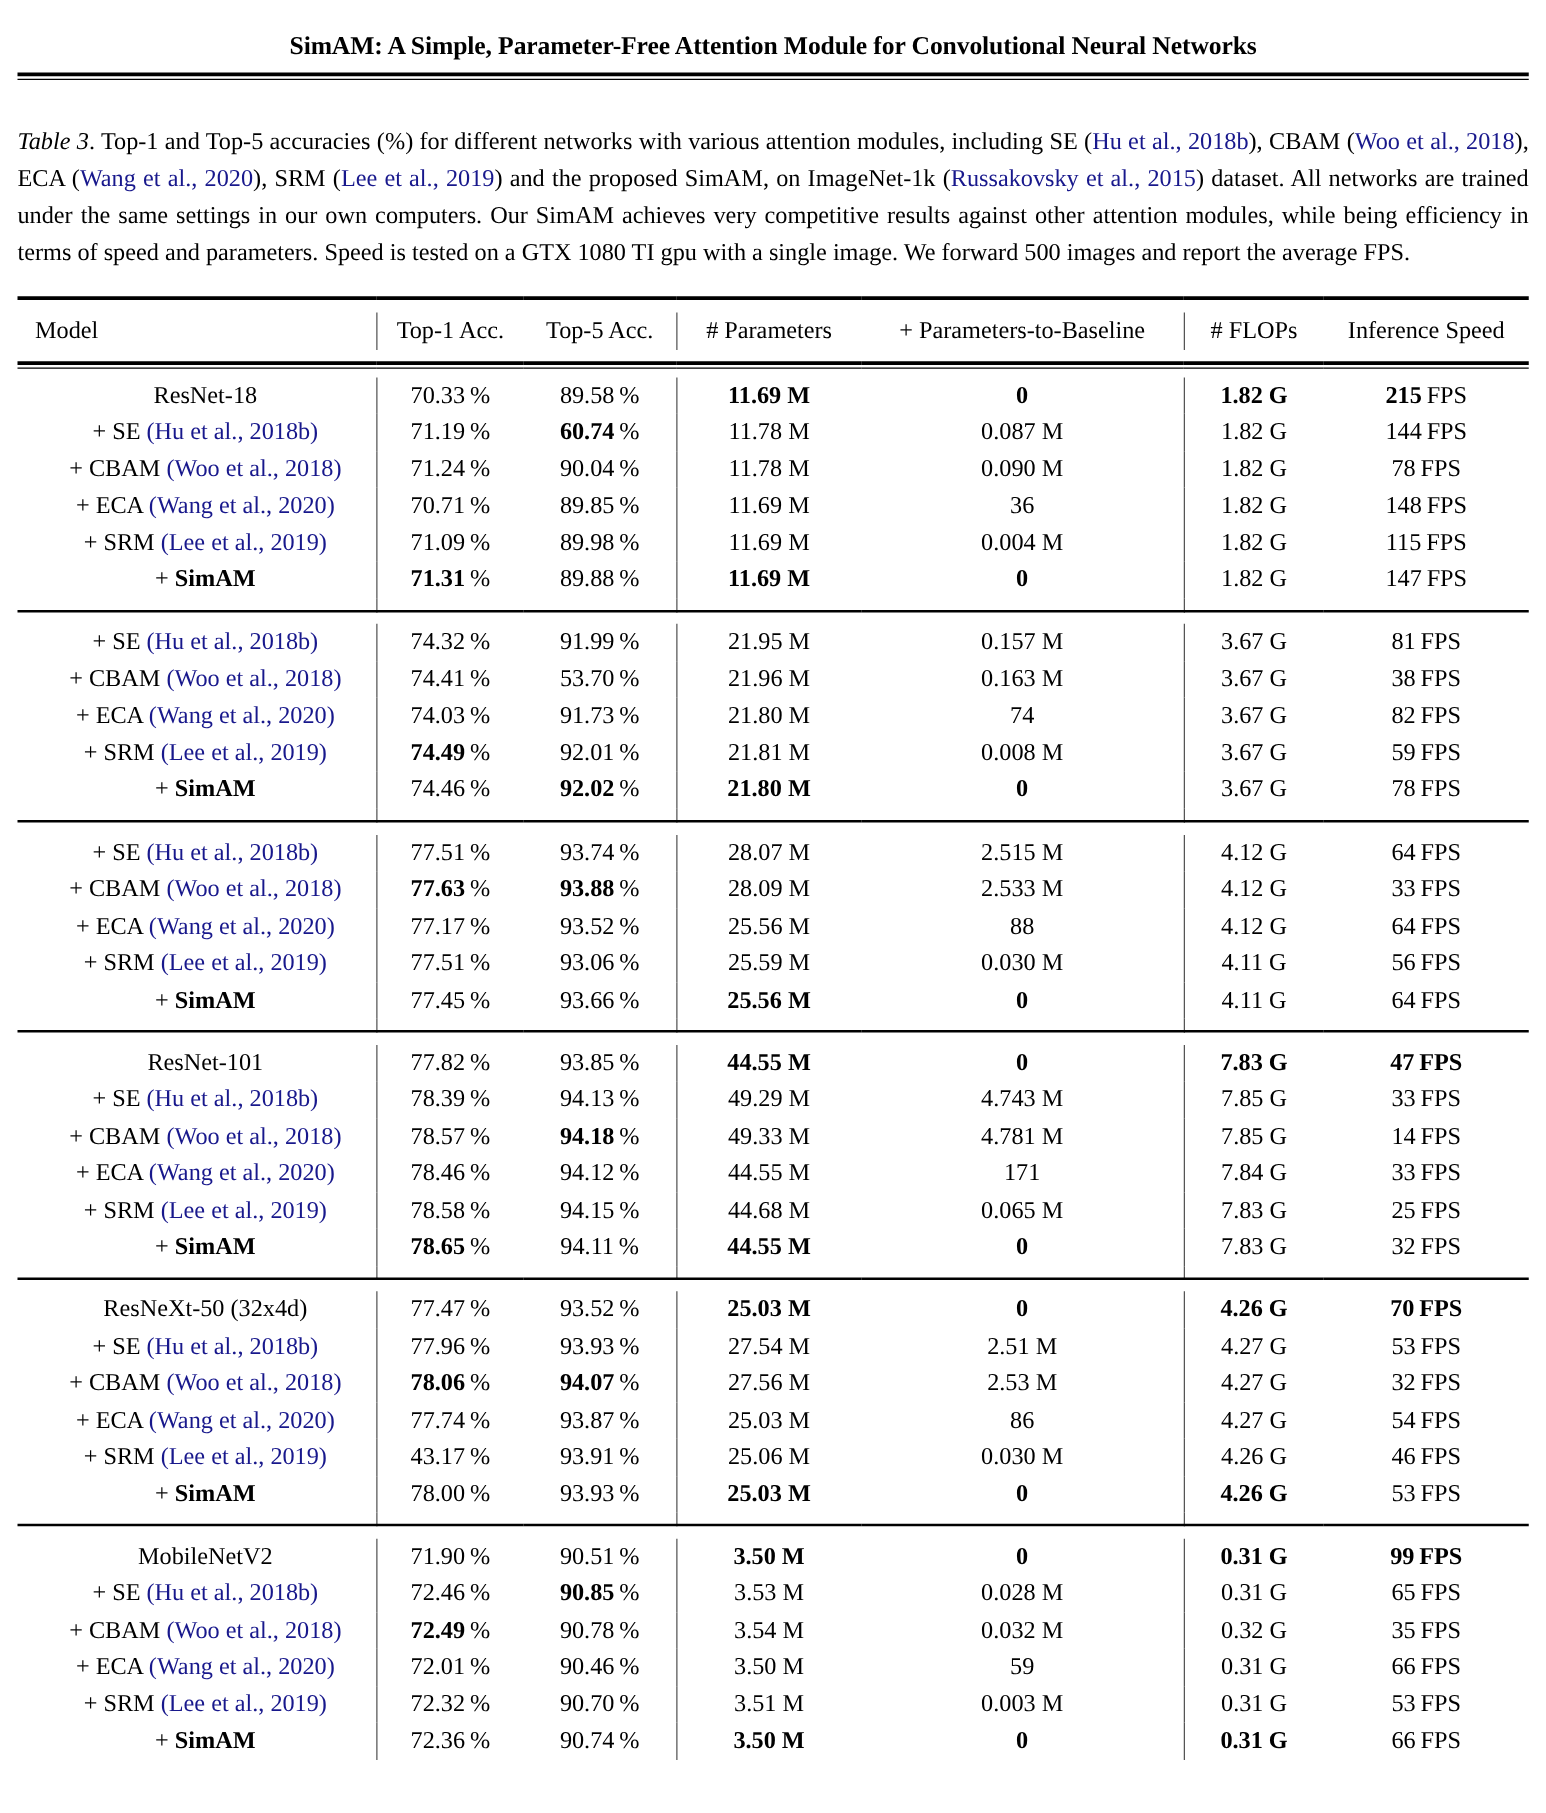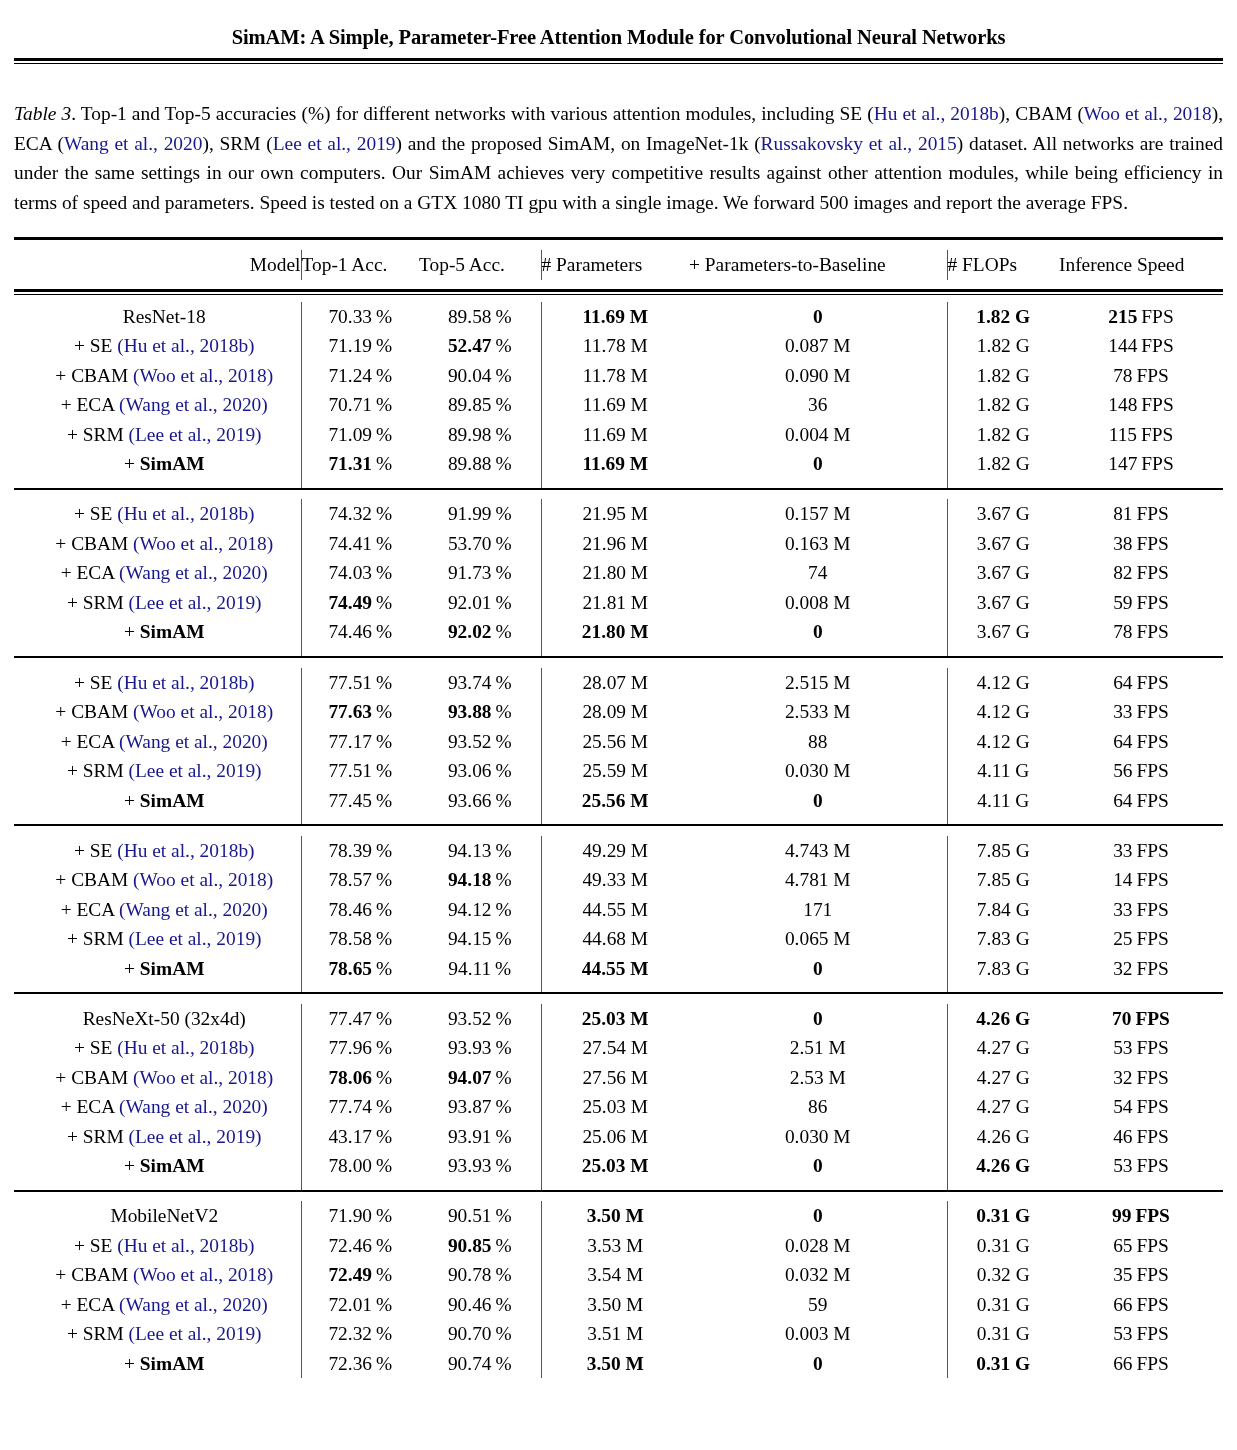--- a/index.html
+++ b/index.html
@@ -96,7 +96,7 @@
     padding-left: 8px;
     padding-right: 8px;
   }
-  th.hd.left { text-align: right; padding-left: 14px; }
+  th.hd.left { text-align: left; padding-left: 14px; }
   td.cell { text-align: center; }
   td.cell.model { text-align: center; padding-left: 14px; }
 

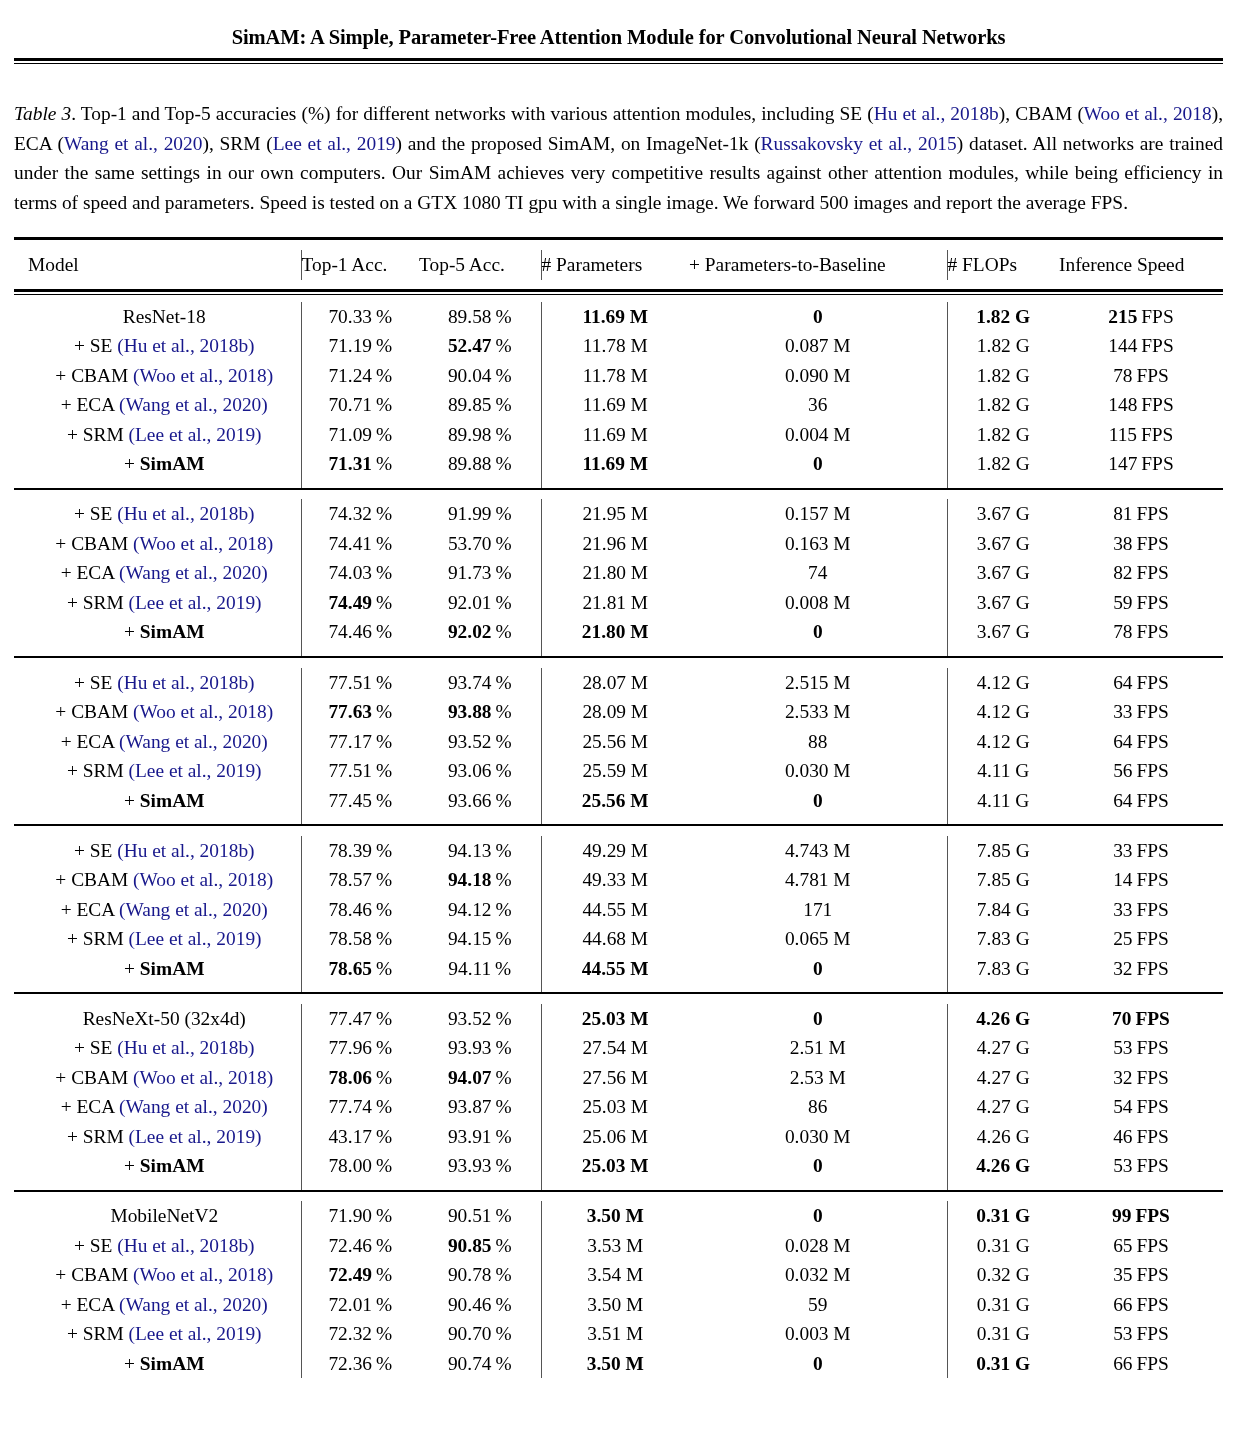--- a/index.html
+++ b/index.html
@@ -92,7 +92,7 @@
     line-height: 29.5px;
   }
   th.hd {
-    text-align: left;
+    text-align: center;
     padding-left: 8px;
     padding-right: 8px;
   }

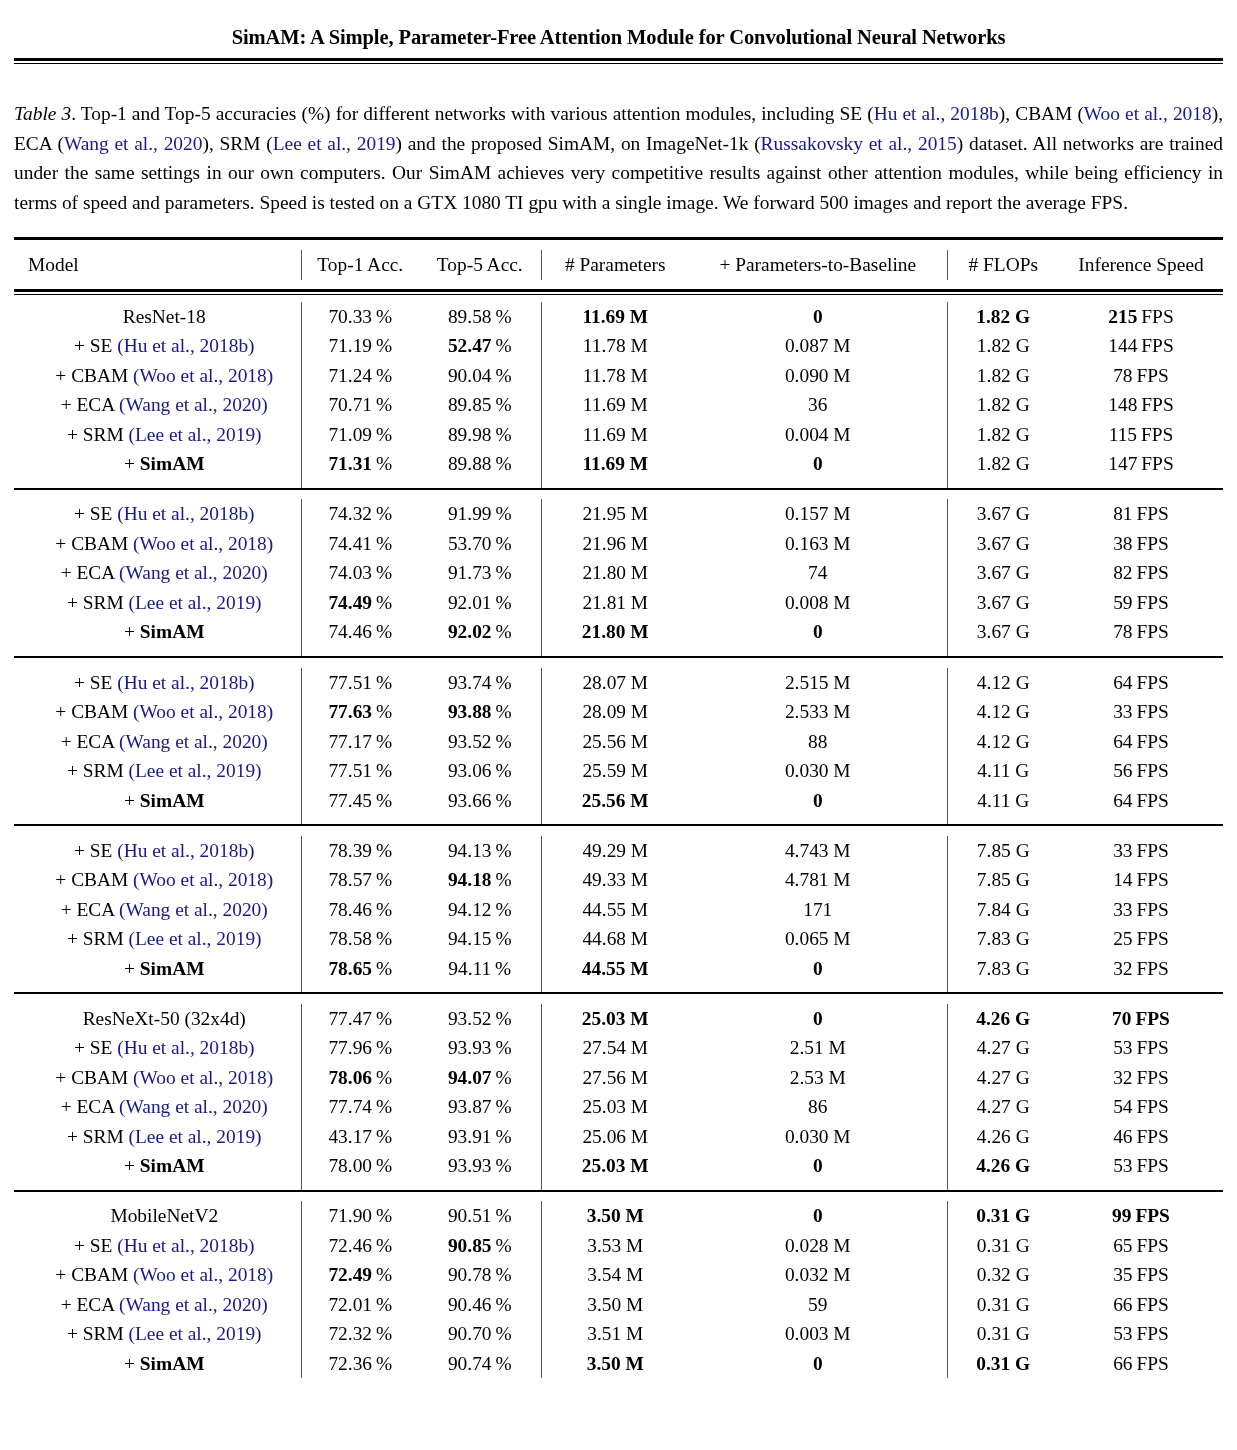--- a/index.html
+++ b/index.html
@@ -168,7 +168,7 @@
           <tr>
             <td class="cell model"><span class="plus">+ </span><span>SE</span> <span class="cite">(Hu et al., 2018b)</span></td>
             <td class="cell vl"><span class="">71.19</span> <span class="unit">%</span></td>
-            <td class="cell "><span class="b">52.47</span> <span class="unit">%</span></td>
+            <td class="cell "><span class="b">60.74</span> <span class="unit">%</span></td>
             <td class="cell vl"><span>11.78 M</span></td>
             <td class="cell "><span>0.087 M</span></td>
             <td class="cell vl"><span>1.82 G</span></td>

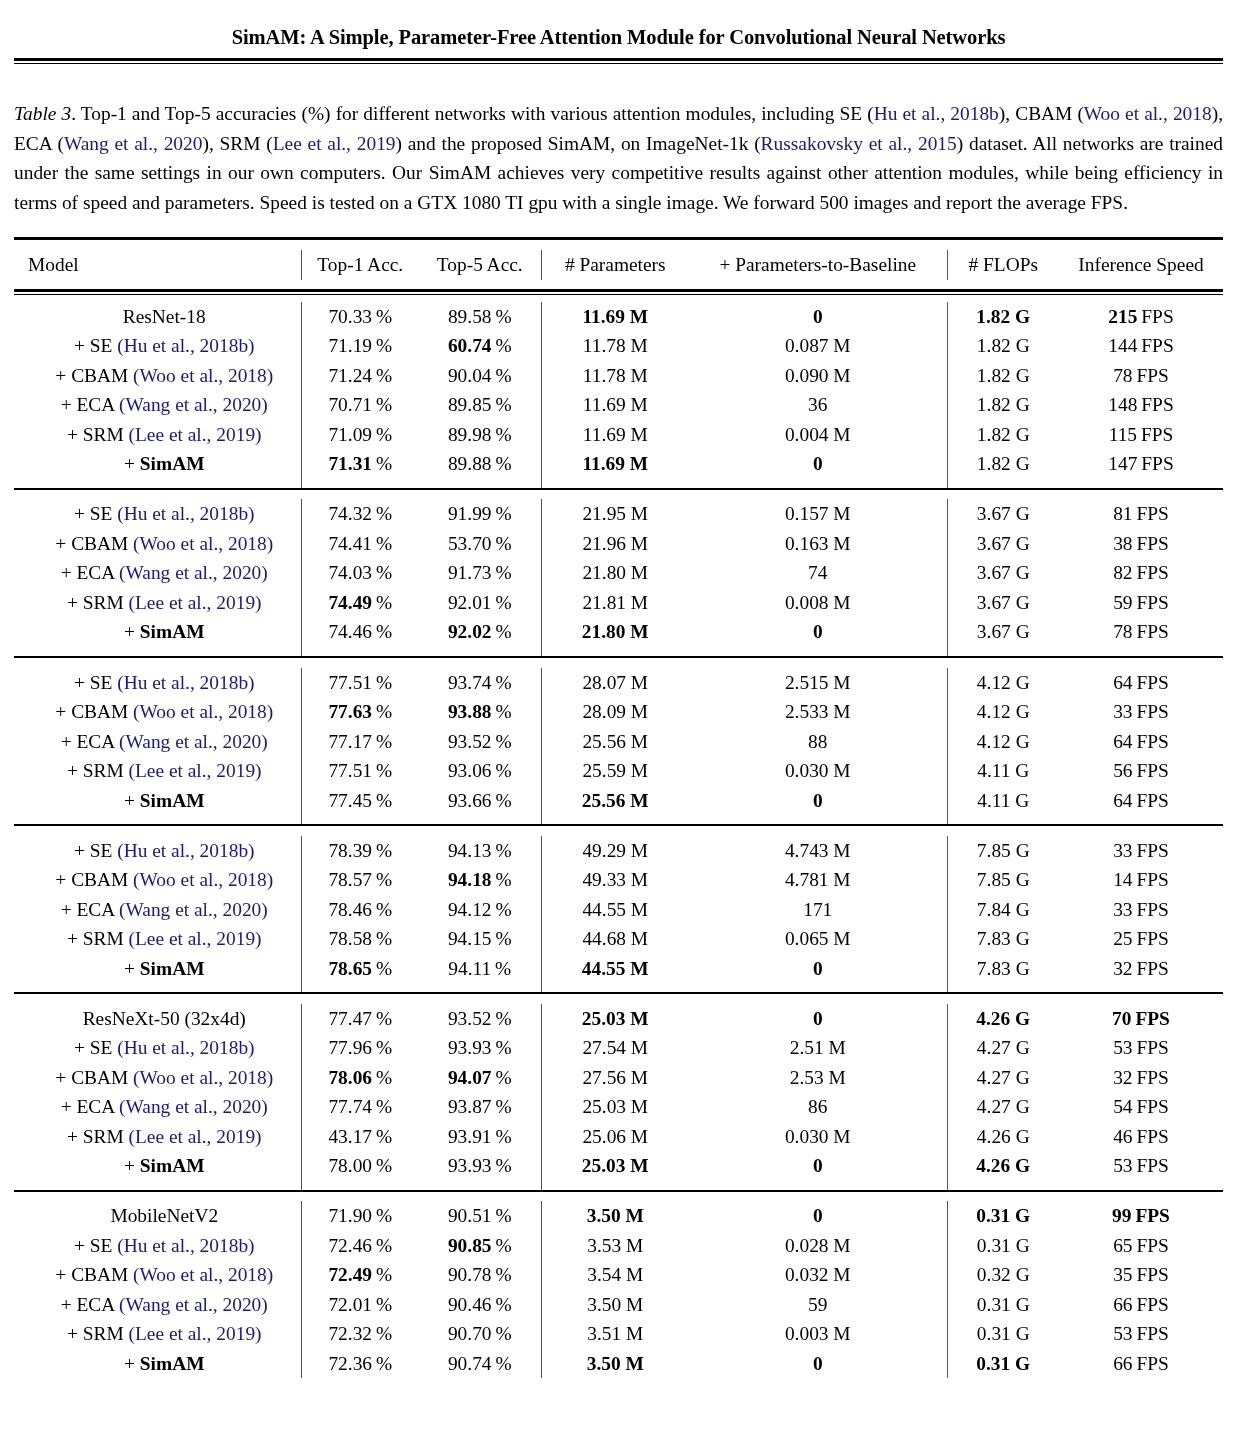--- a/index.html
+++ b/index.html
@@ -346,6 +346,15 @@
             <td colspan="7"></td>
           </tr>
           <tr>
+            <td class="cell model"><span>ResNet-101</span></td>
+            <td class="cell vl"><span class="">77.82</span> <span class="unit">%</span></td>
+            <td class="cell "><span class="">93.85</span> <span class="unit">%</span></td>
+            <td class="cell vl"><span class="b">44.55 M</span></td>
+            <td class="cell "><span class="b">0</span></td>
+            <td class="cell vl"><span class="b">7.83 G</span></td>
+            <td class="cell "><span class="b">47</span> <span class="b">FPS</span></td>
+          </tr>
+          <tr>
             <td class="cell model"><span class="plus">+ </span><span>SE</span> <span class="cite">(Hu et al., 2018b)</span></td>
             <td class="cell vl"><span class="">78.39</span> <span class="unit">%</span></td>
             <td class="cell "><span class="">94.13</span> <span class="unit">%</span></td>

